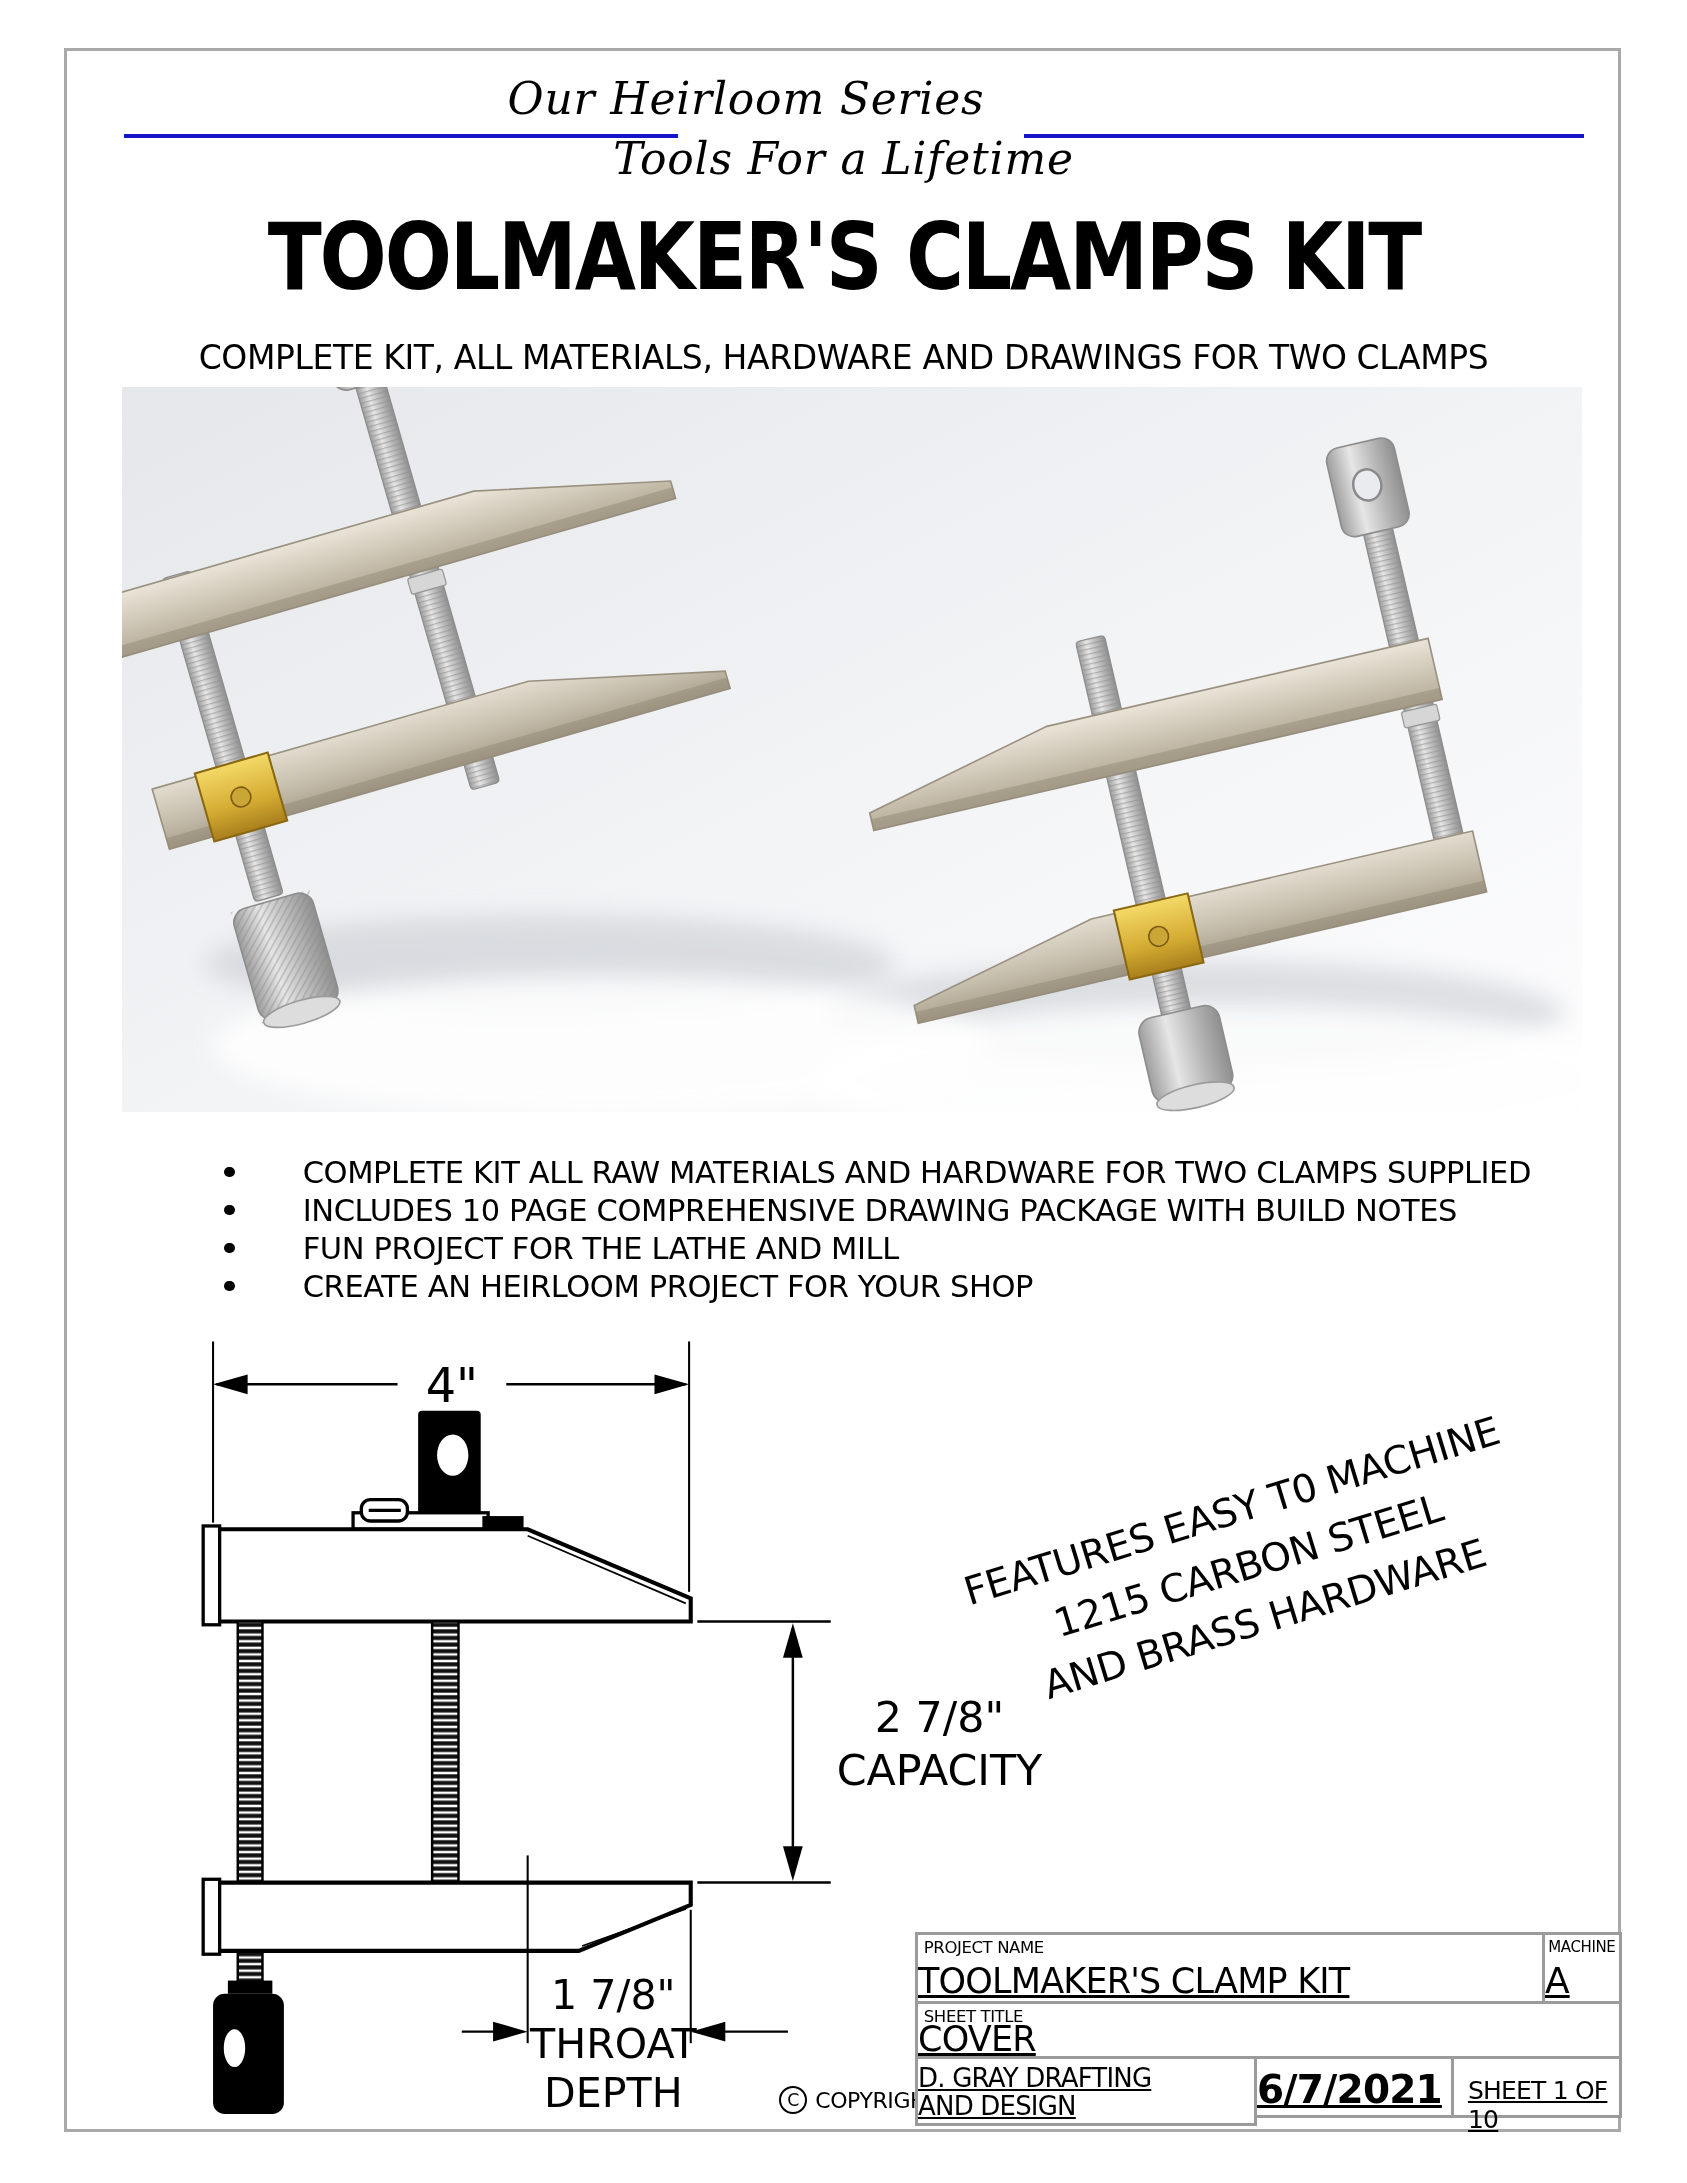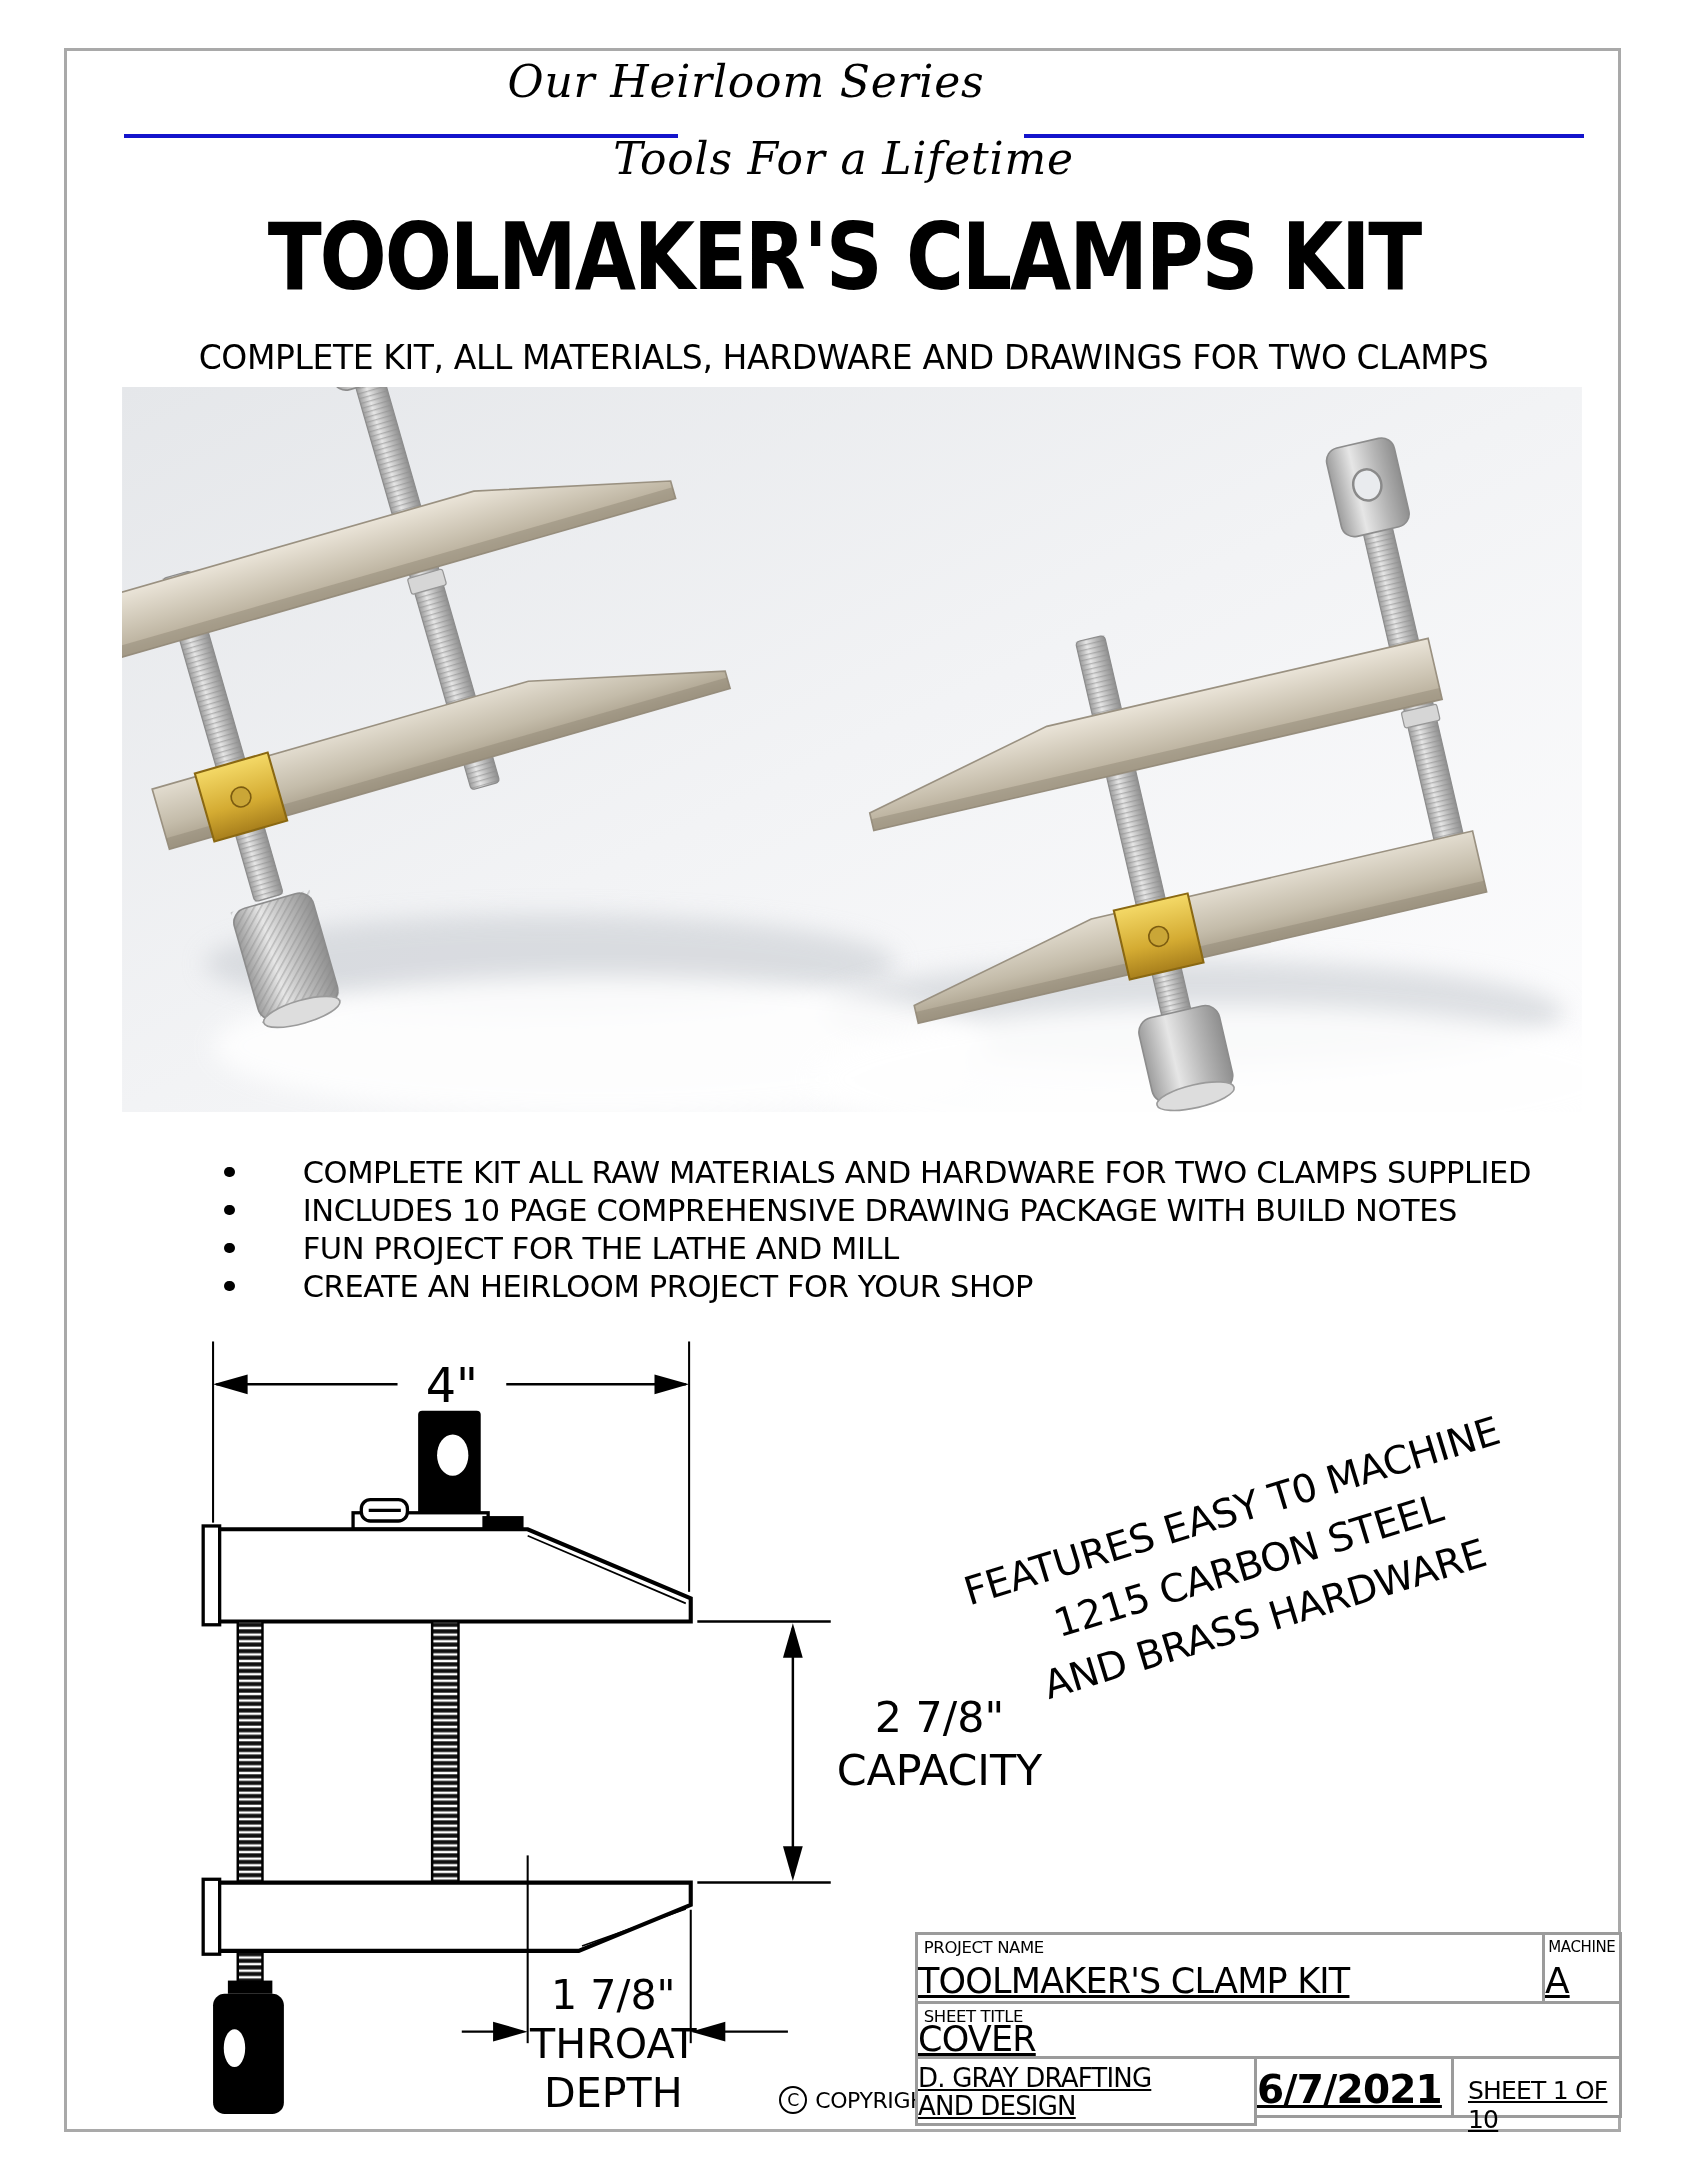--- a/index.html
+++ b/index.html
@@ -10,7 +10,7 @@
   .page-border{position:absolute;left:64px;top:48px;width:1557px;height:2084px;
     border:3.3px solid #a9a9a9;box-sizing:border-box;}
   
-  .series-1{position:absolute;top:56px;left:0;width:1492px;text-align:center;
+  .series-1{position:absolute;top:73px;left:0;width:1492px;text-align:center;
     font-family:"DejaVu Serif","Liberation Serif",serif;font-style:italic;
     font-size:44px;letter-spacing:0.8px;}
   .rule{position:absolute;top:134px;height:4.1px;background:#1414cc;}

